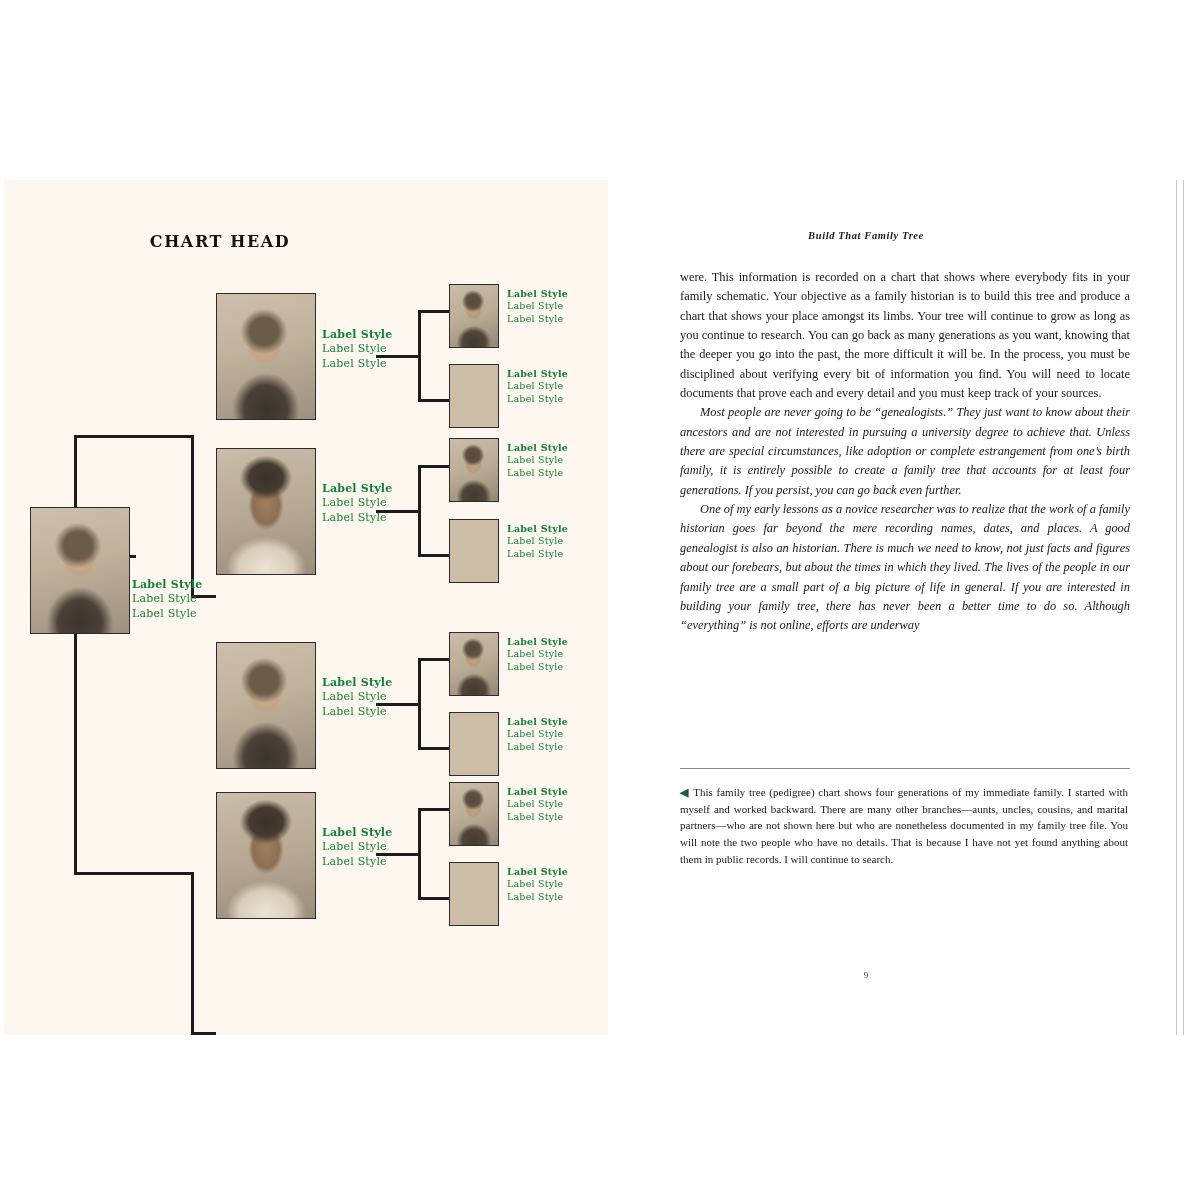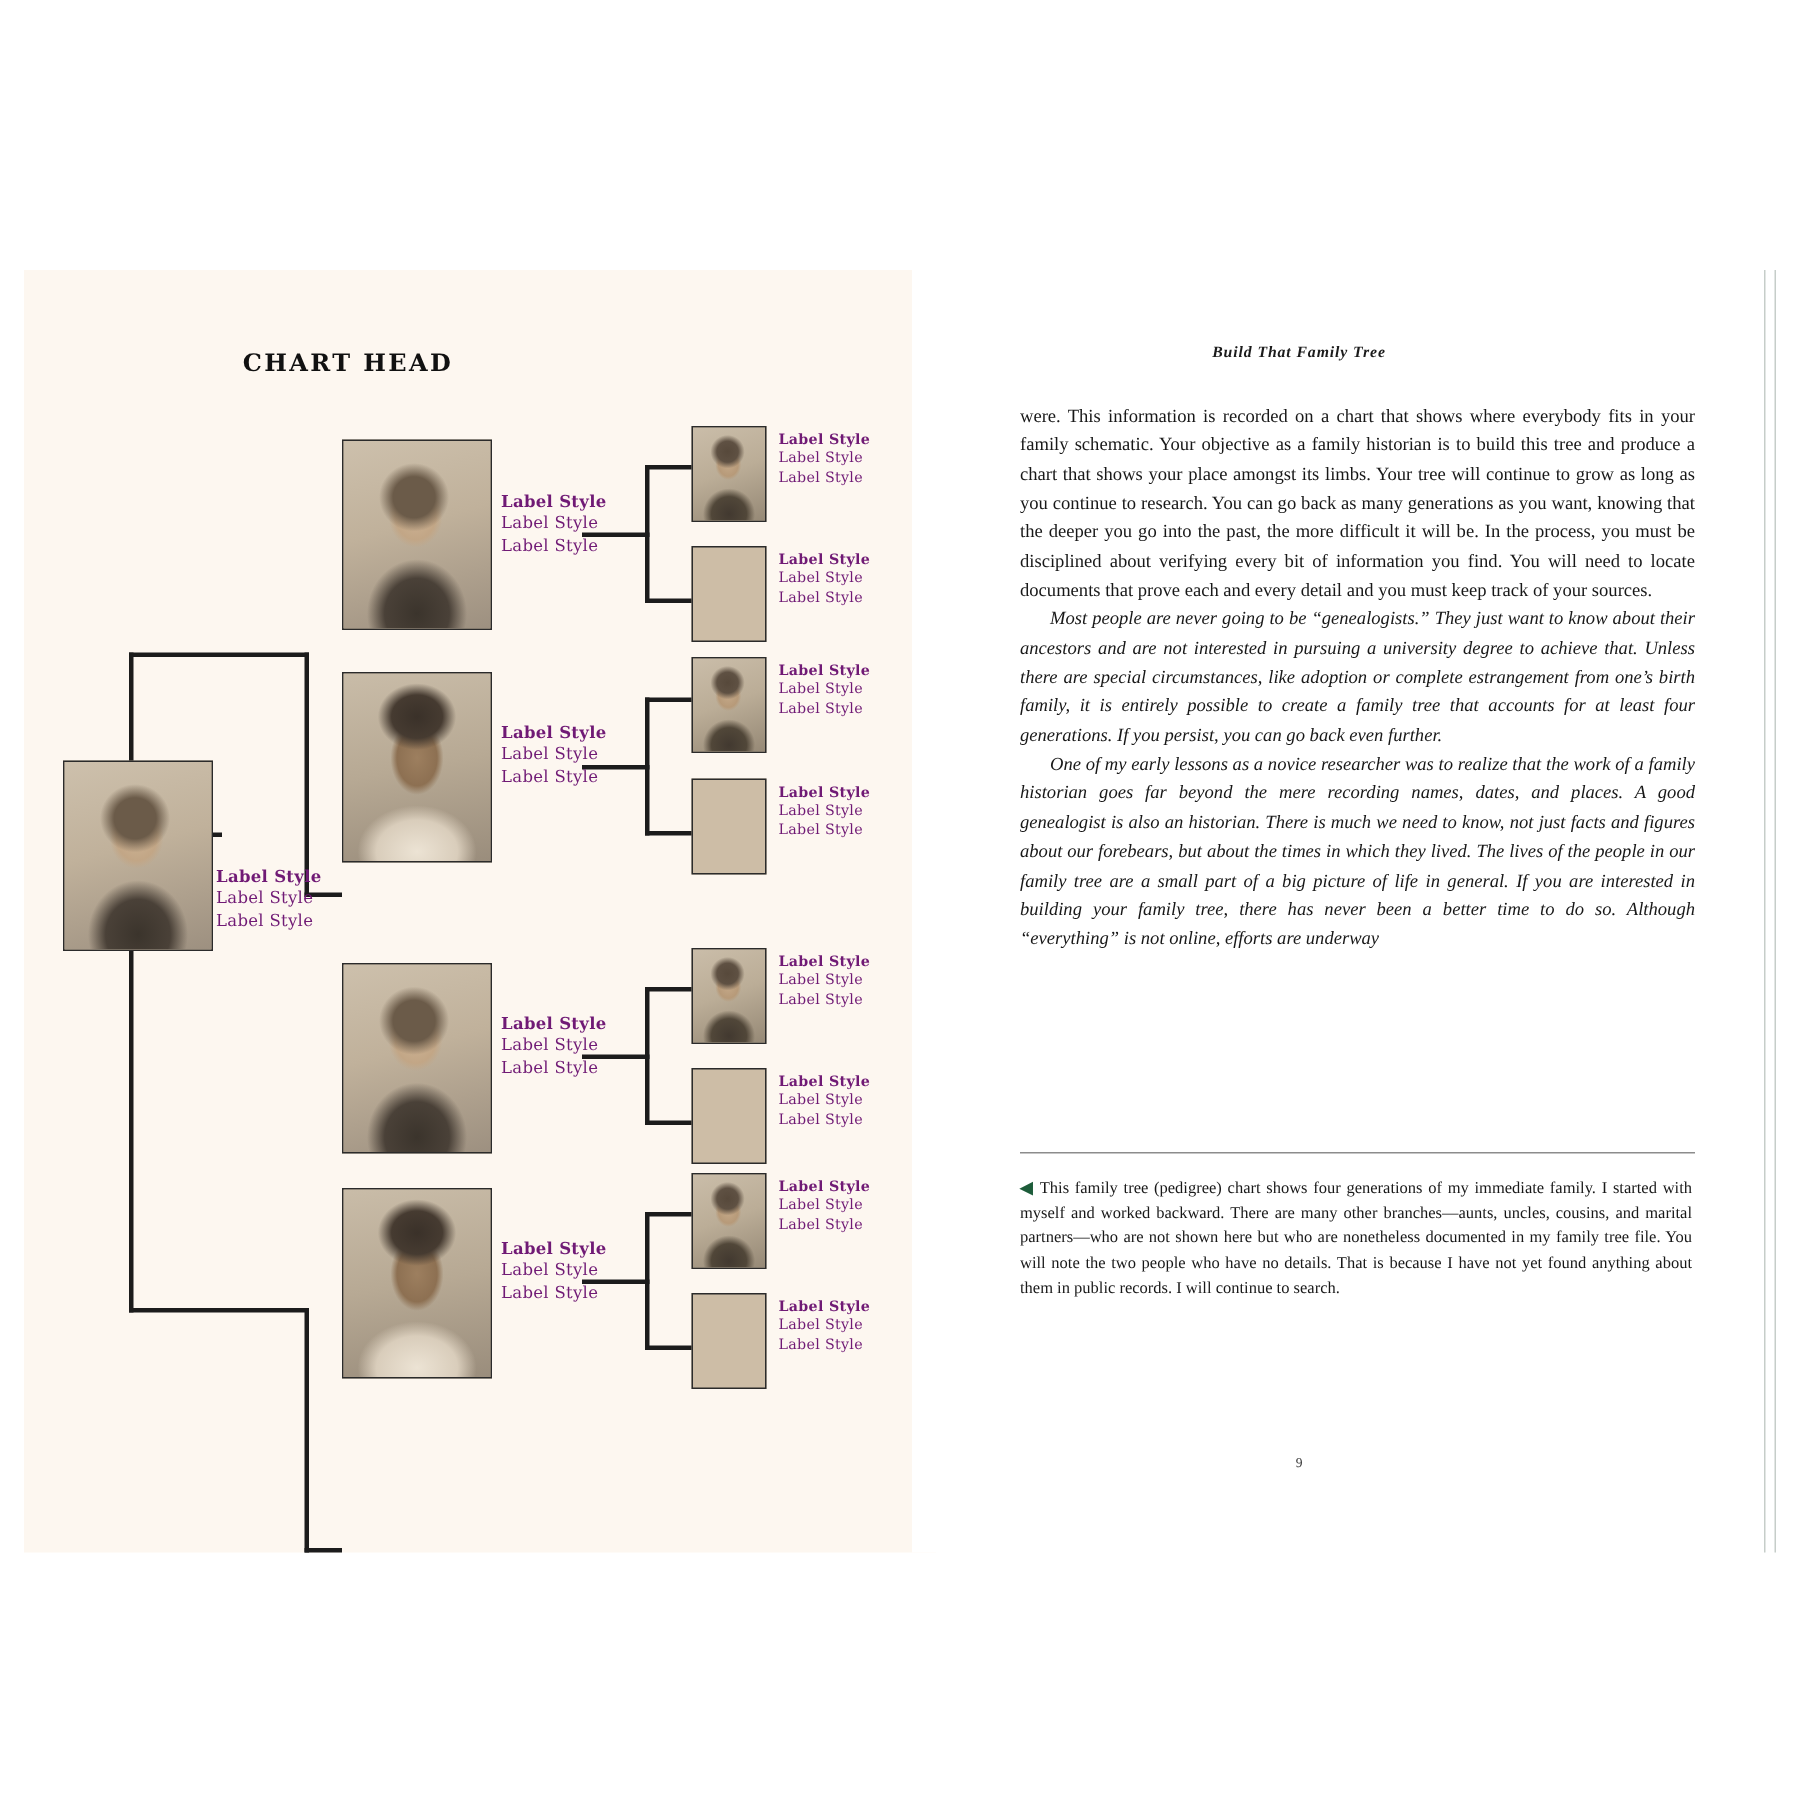--- a/index.html
+++ b/index.html
@@ -8,7 +8,7 @@
 
   
   #left-page{
-    position:absolute;left:16px;top:180px;width:608px;height:855px;
+    position:absolute;left:4px;top:180px;width:608px;height:855px;
     background:#fdf7f0;
   }
   #chart-head{

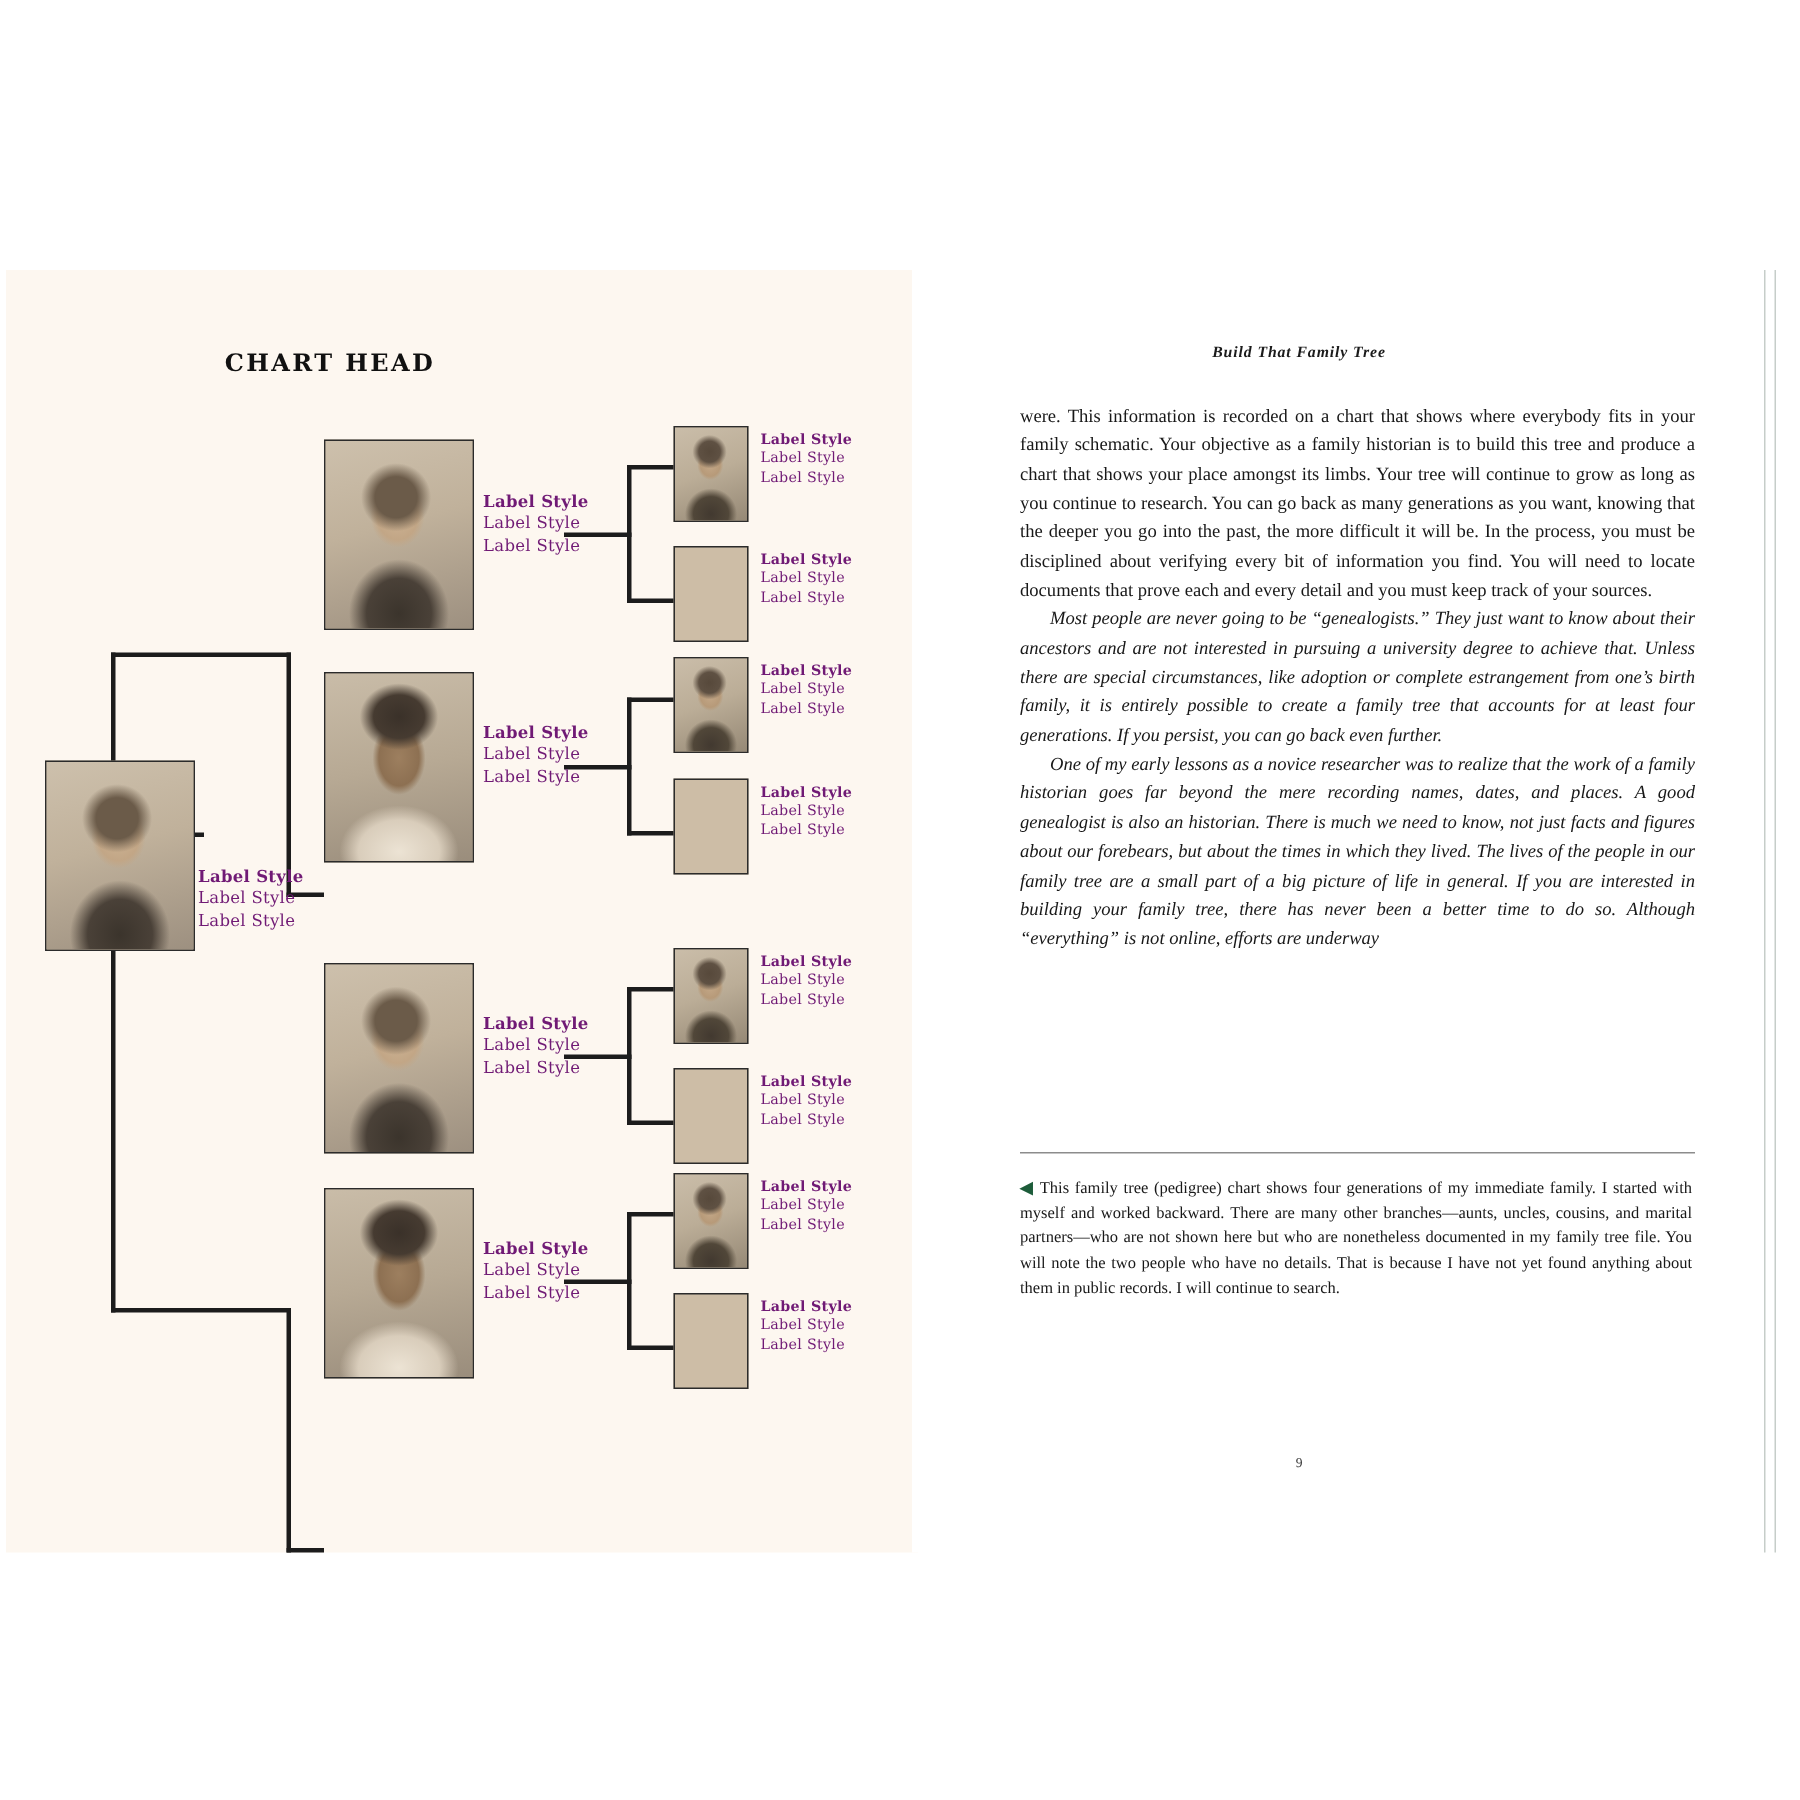--- a/index.html
+++ b/index.html
@@ -49,7 +49,7 @@
   .ln.v{width:3px;}
 
   
-  .lbl{position:absolute;font-family:"DejaVu Serif",serif;color:#701a75;
+  .lbl{position:absolute;font-family:"DejaVu Serif",serif;color:#15803d;
        line-height:1.30;}
   .lbl .l1{font-weight:bold;font-size:11px;letter-spacing:.2px;}
   .lbl .l2,.lbl .l3{font-size:11px;letter-spacing:.2px;}

